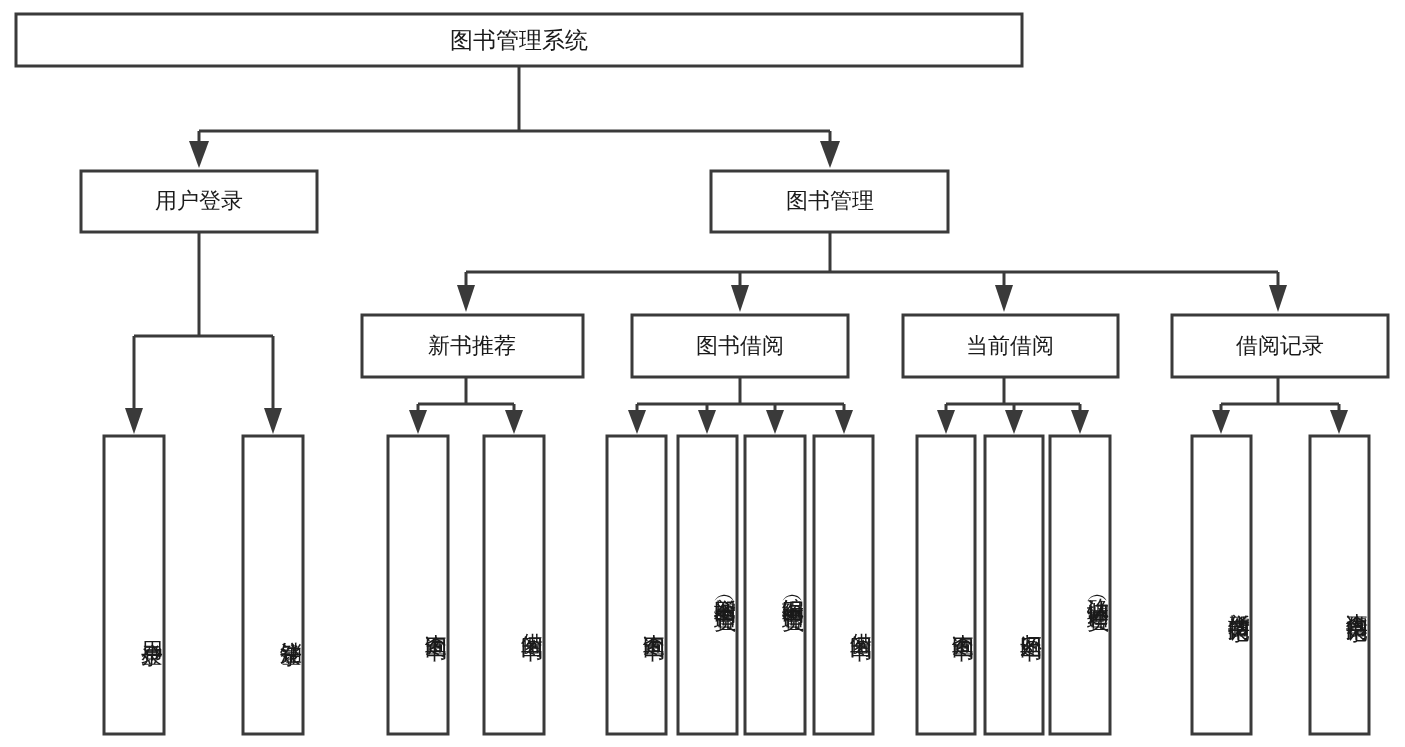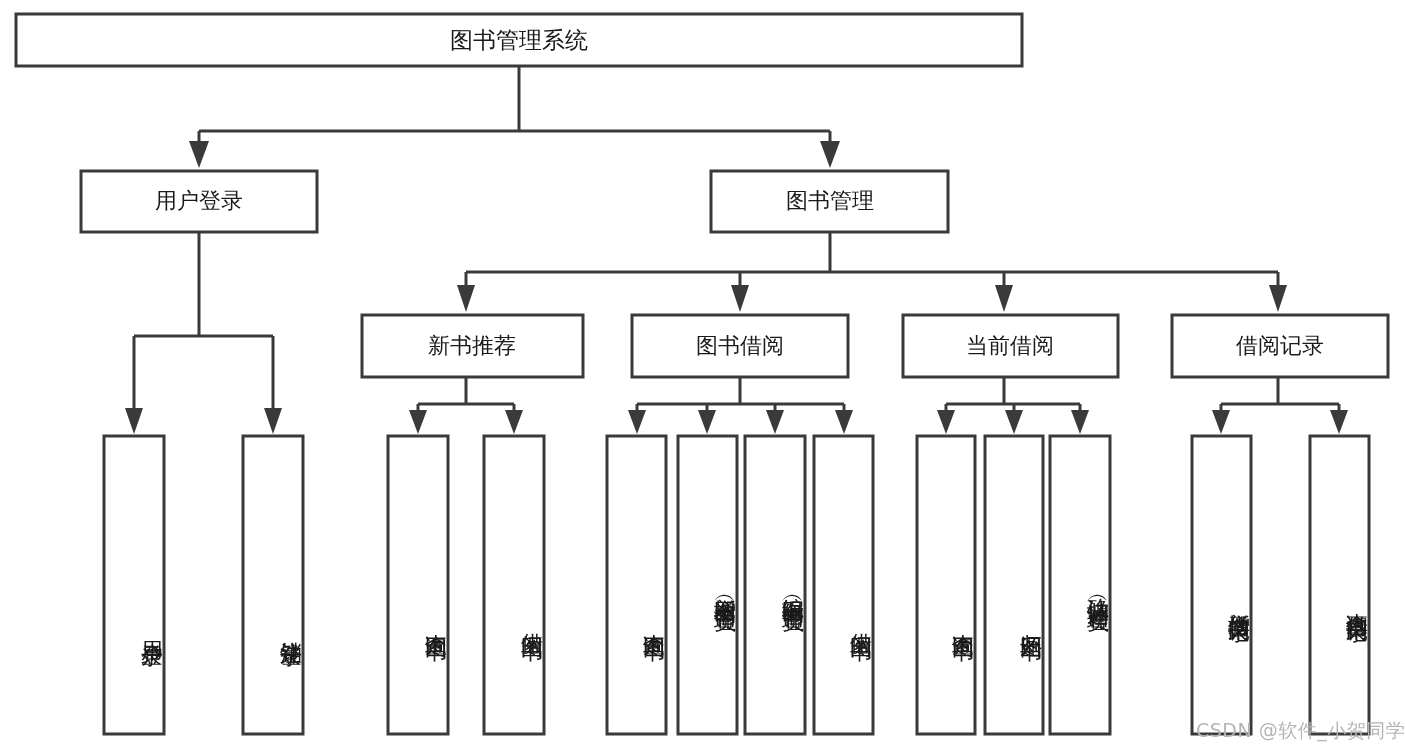--- a/index.html
+++ b/index.html
@@ -219,7 +219,6 @@
   <div class="leaf-label-v" style="left:1192px; top:468px; width:59px; height:266px;">新增借阅记录</div>
   <div class="leaf-label-v" style="left:1310px; top:468px; width:59px; height:266px;">查询借阅记录</div>
 
-  <div class="watermark" style="left:1196px; top:718px;">CSDN @软件_小贺同学</div>
 
 </div>
 

